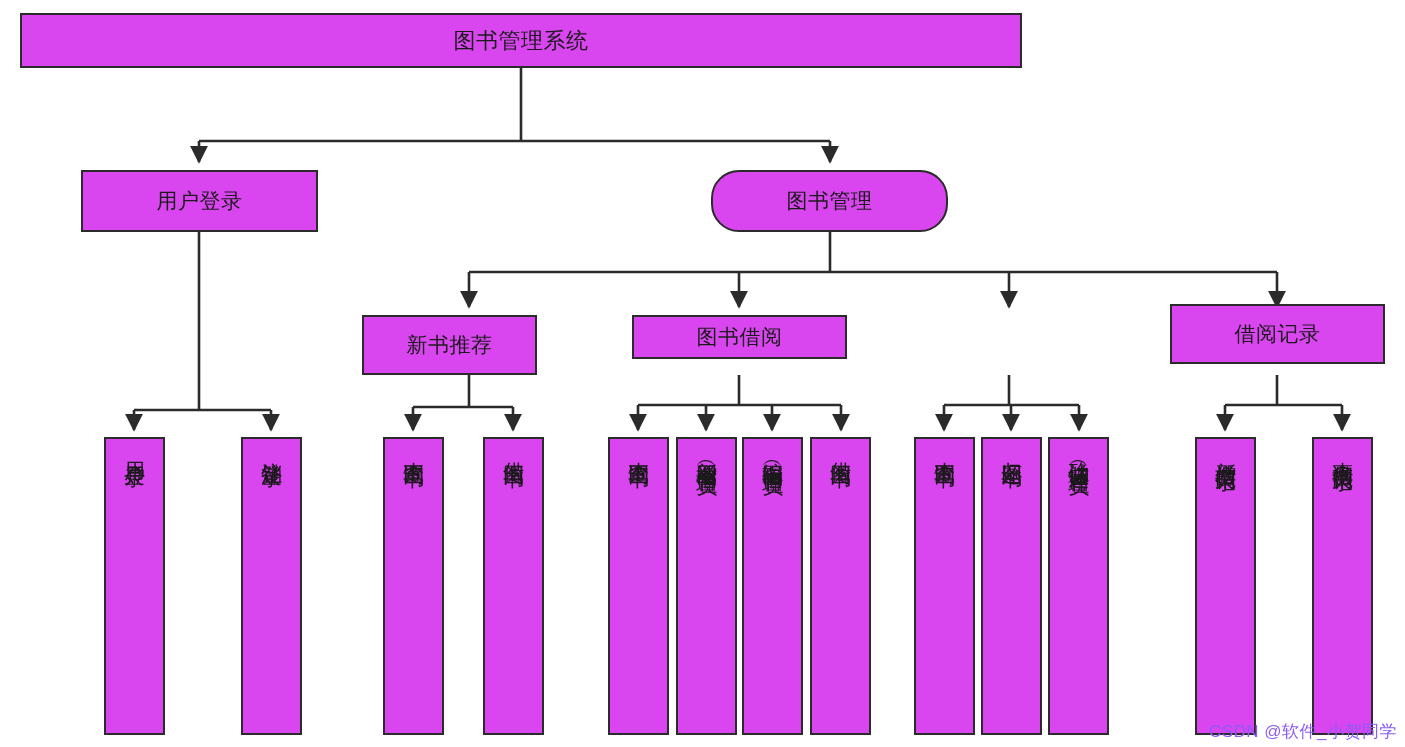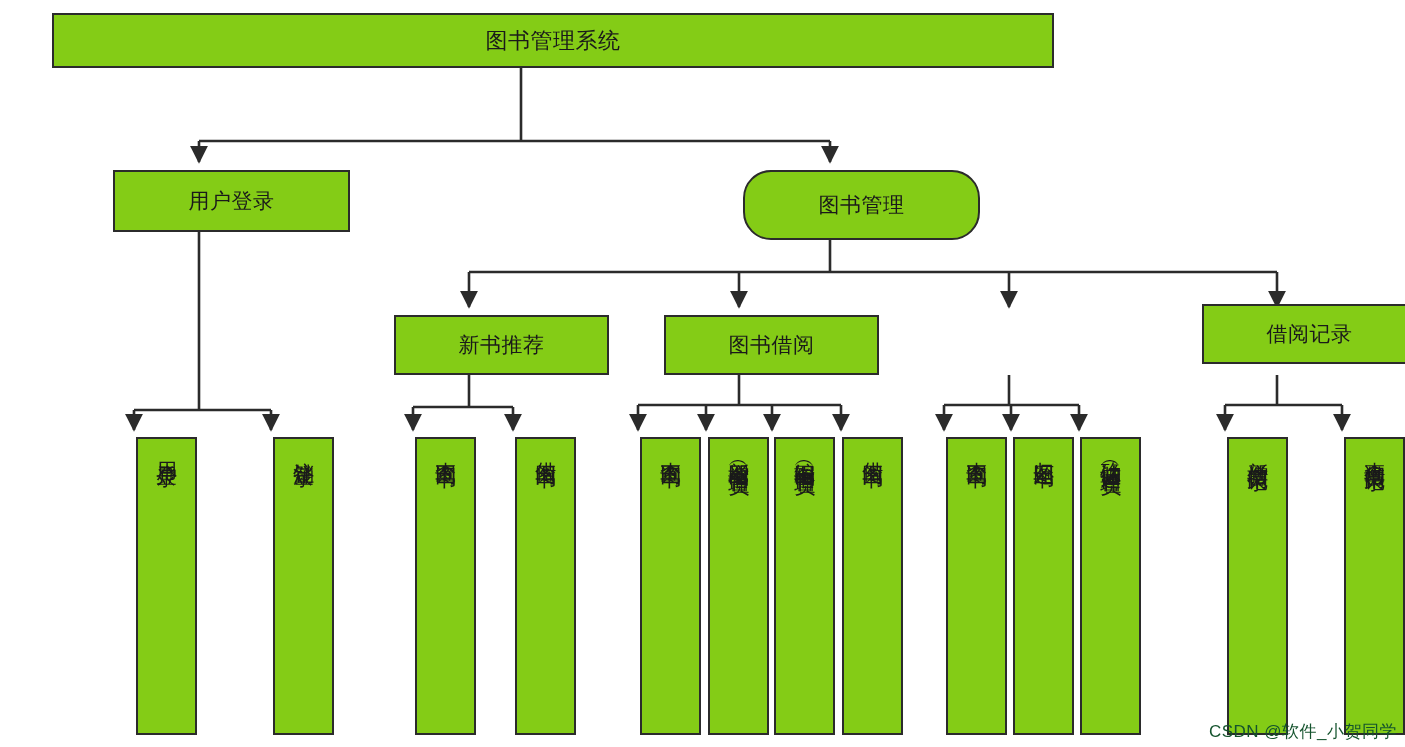--- a/index.html
+++ b/index.html
@@ -28,13 +28,12 @@
   .node {
     position: absolute;
     box-sizing: border-box;
-    background: #84cc16;
+    background: #d946ef;
     border: 2.5px solid #2b2b2b;
     display: flex;
     align-items: center;
     justify-content: center;
     color: #1a1a1a;
-    margin-left: 32px;
   }
   .node-label {
     text-align: center;

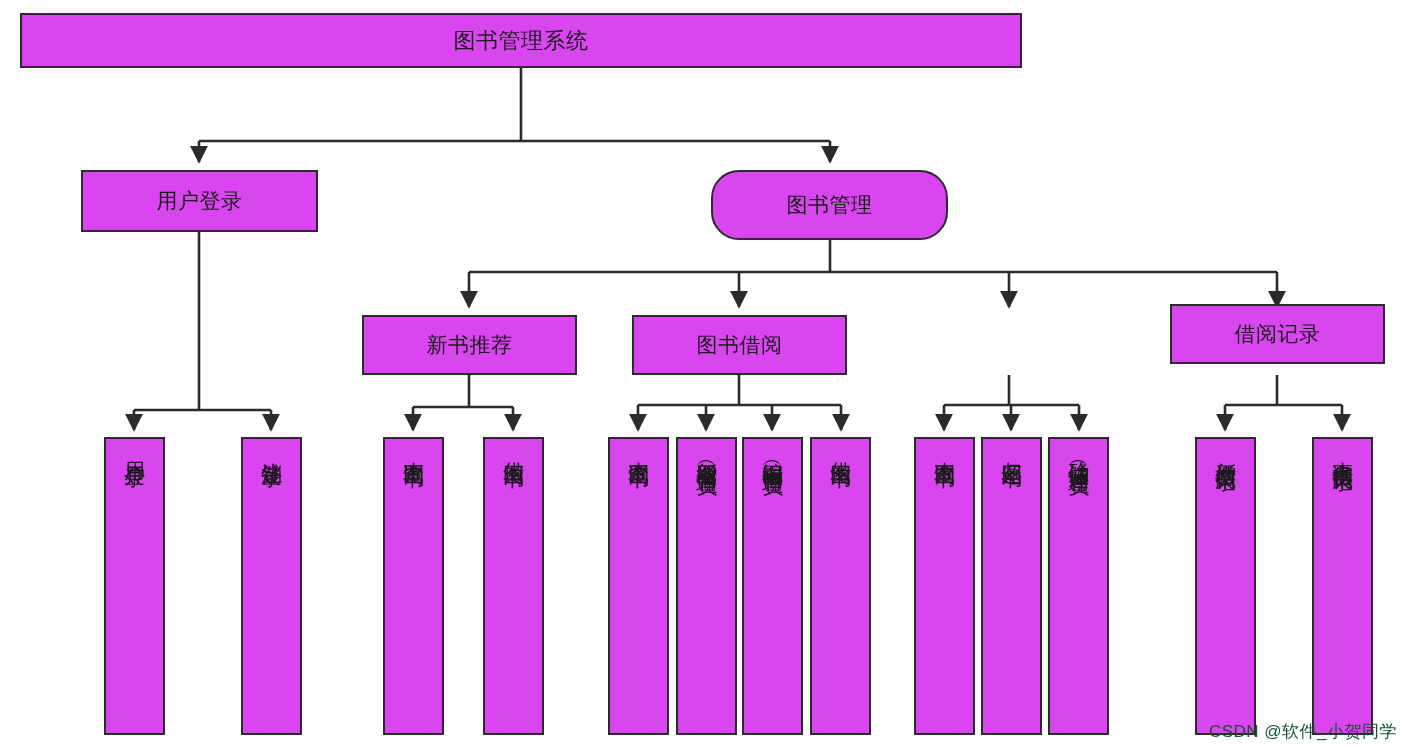--- a/index.html
+++ b/index.html
@@ -135,7 +135,7 @@
   <div class="node horiz" style="left:81px; top:170px; width:237px; height:62px;">
     <span class="node-label">用户登录</span>
   </div>
-  <div class="node horiz" style="left:711px; top:170px; width:237px; height:70px;border-radius:28px;">
+  <div class="node horiz" style="left:711px; top:170px; width:237px; height:62px;border-radius:28px;">
     <span class="node-label">图书管理</span>
   </div>
 

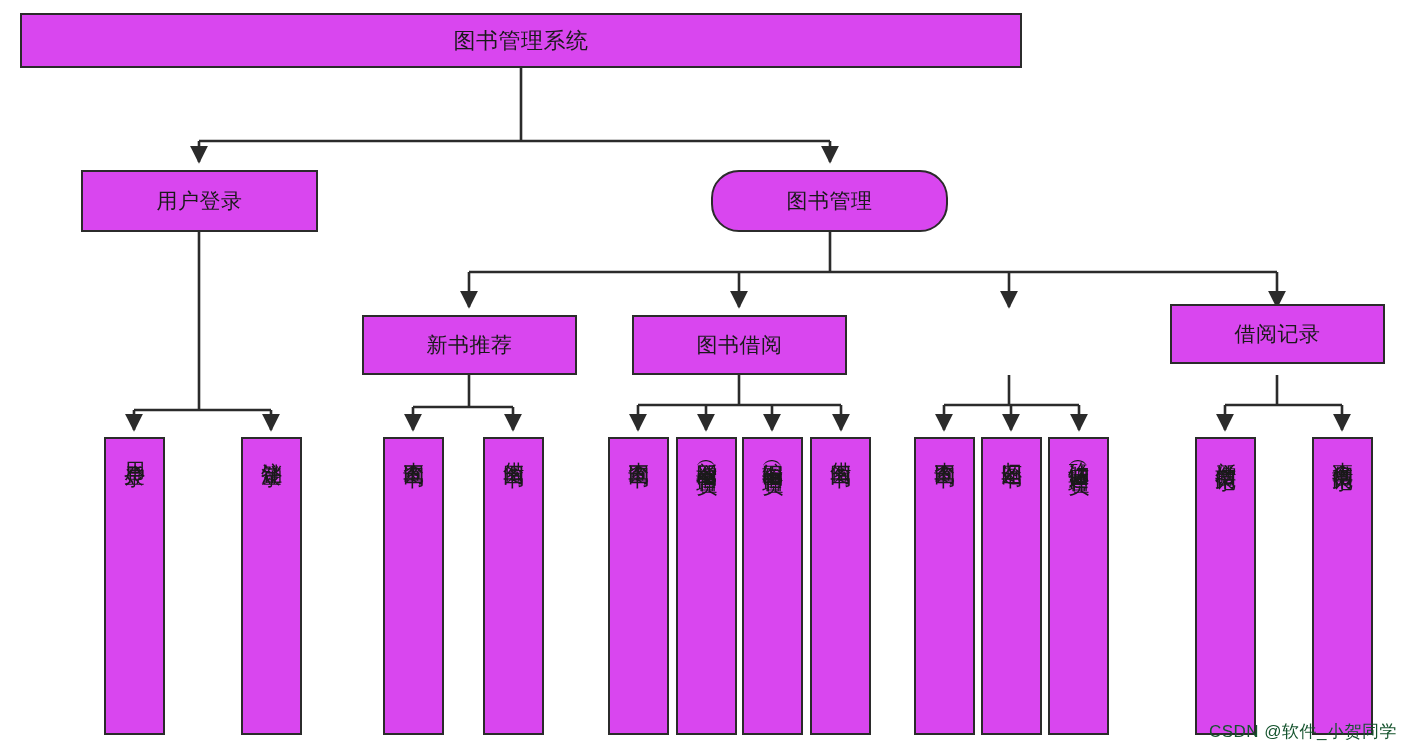--- a/index.html
+++ b/index.html
@@ -139,7 +139,7 @@
     <span class="node-label">图书管理</span>
   </div>
 
-  <div class="node horiz" style="left:362px; top:315px; width:215px; height:60px;">
+  <div class="node horiz" style="left:362px; top:315px; width:175px; height:60px;">
     <span class="node-label">新书推荐</span>
   </div>
   <div class="node horiz" style="left:632px; top:315px; width:215px; height:60px;">

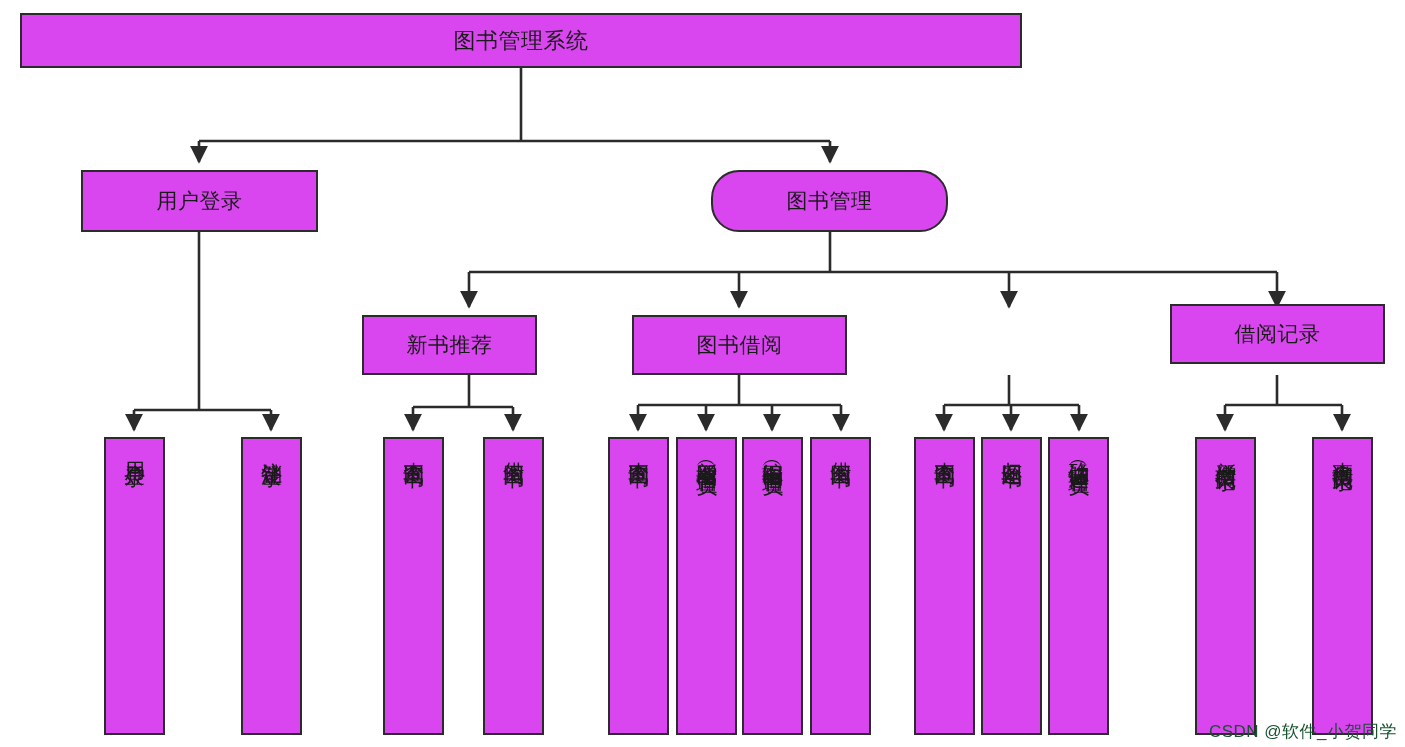--- a/index.html
+++ b/index.html
@@ -142,7 +142,7 @@
   <div class="node horiz" style="left:362px; top:315px; width:175px; height:60px;">
     <span class="node-label">新书推荐</span>
   </div>
-  <div class="node horiz" style="left:632px; top:315px; width:215px; height:60px;">
+  <div class="node horiz" style="left:632px; top:315px; width:215px; height:44px;">
     <span class="node-label">图书借阅</span>
   </div>
   <div class="node horiz" style="left:1170px; top:304px; width:215px; height:60px;">

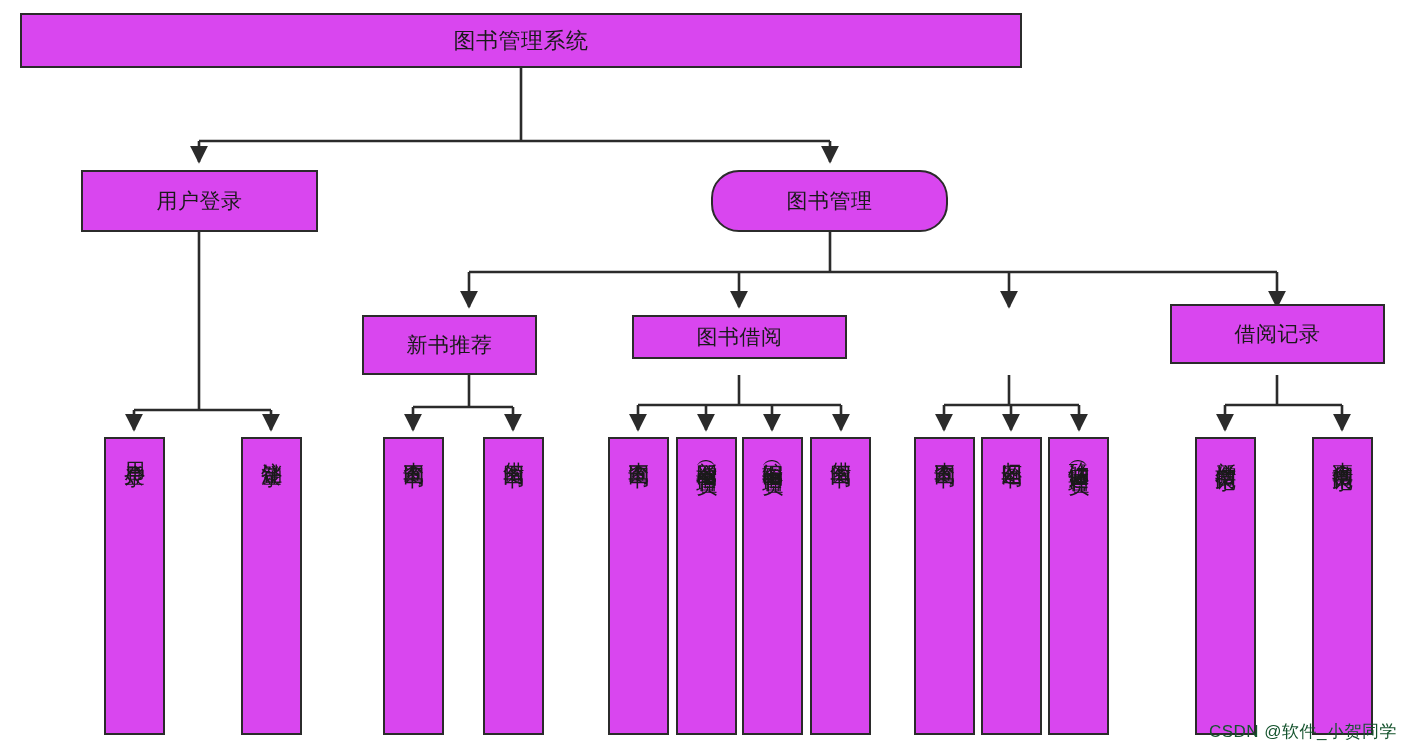--- a/index.html
+++ b/index.html
@@ -67,7 +67,7 @@
     right: 8px;
     bottom: 4px;
     font-size: 17px;
-    color: #14532d;
+    color: #8b5cf6;
     letter-spacing: 0.5px;
     user-select: none;
   }

